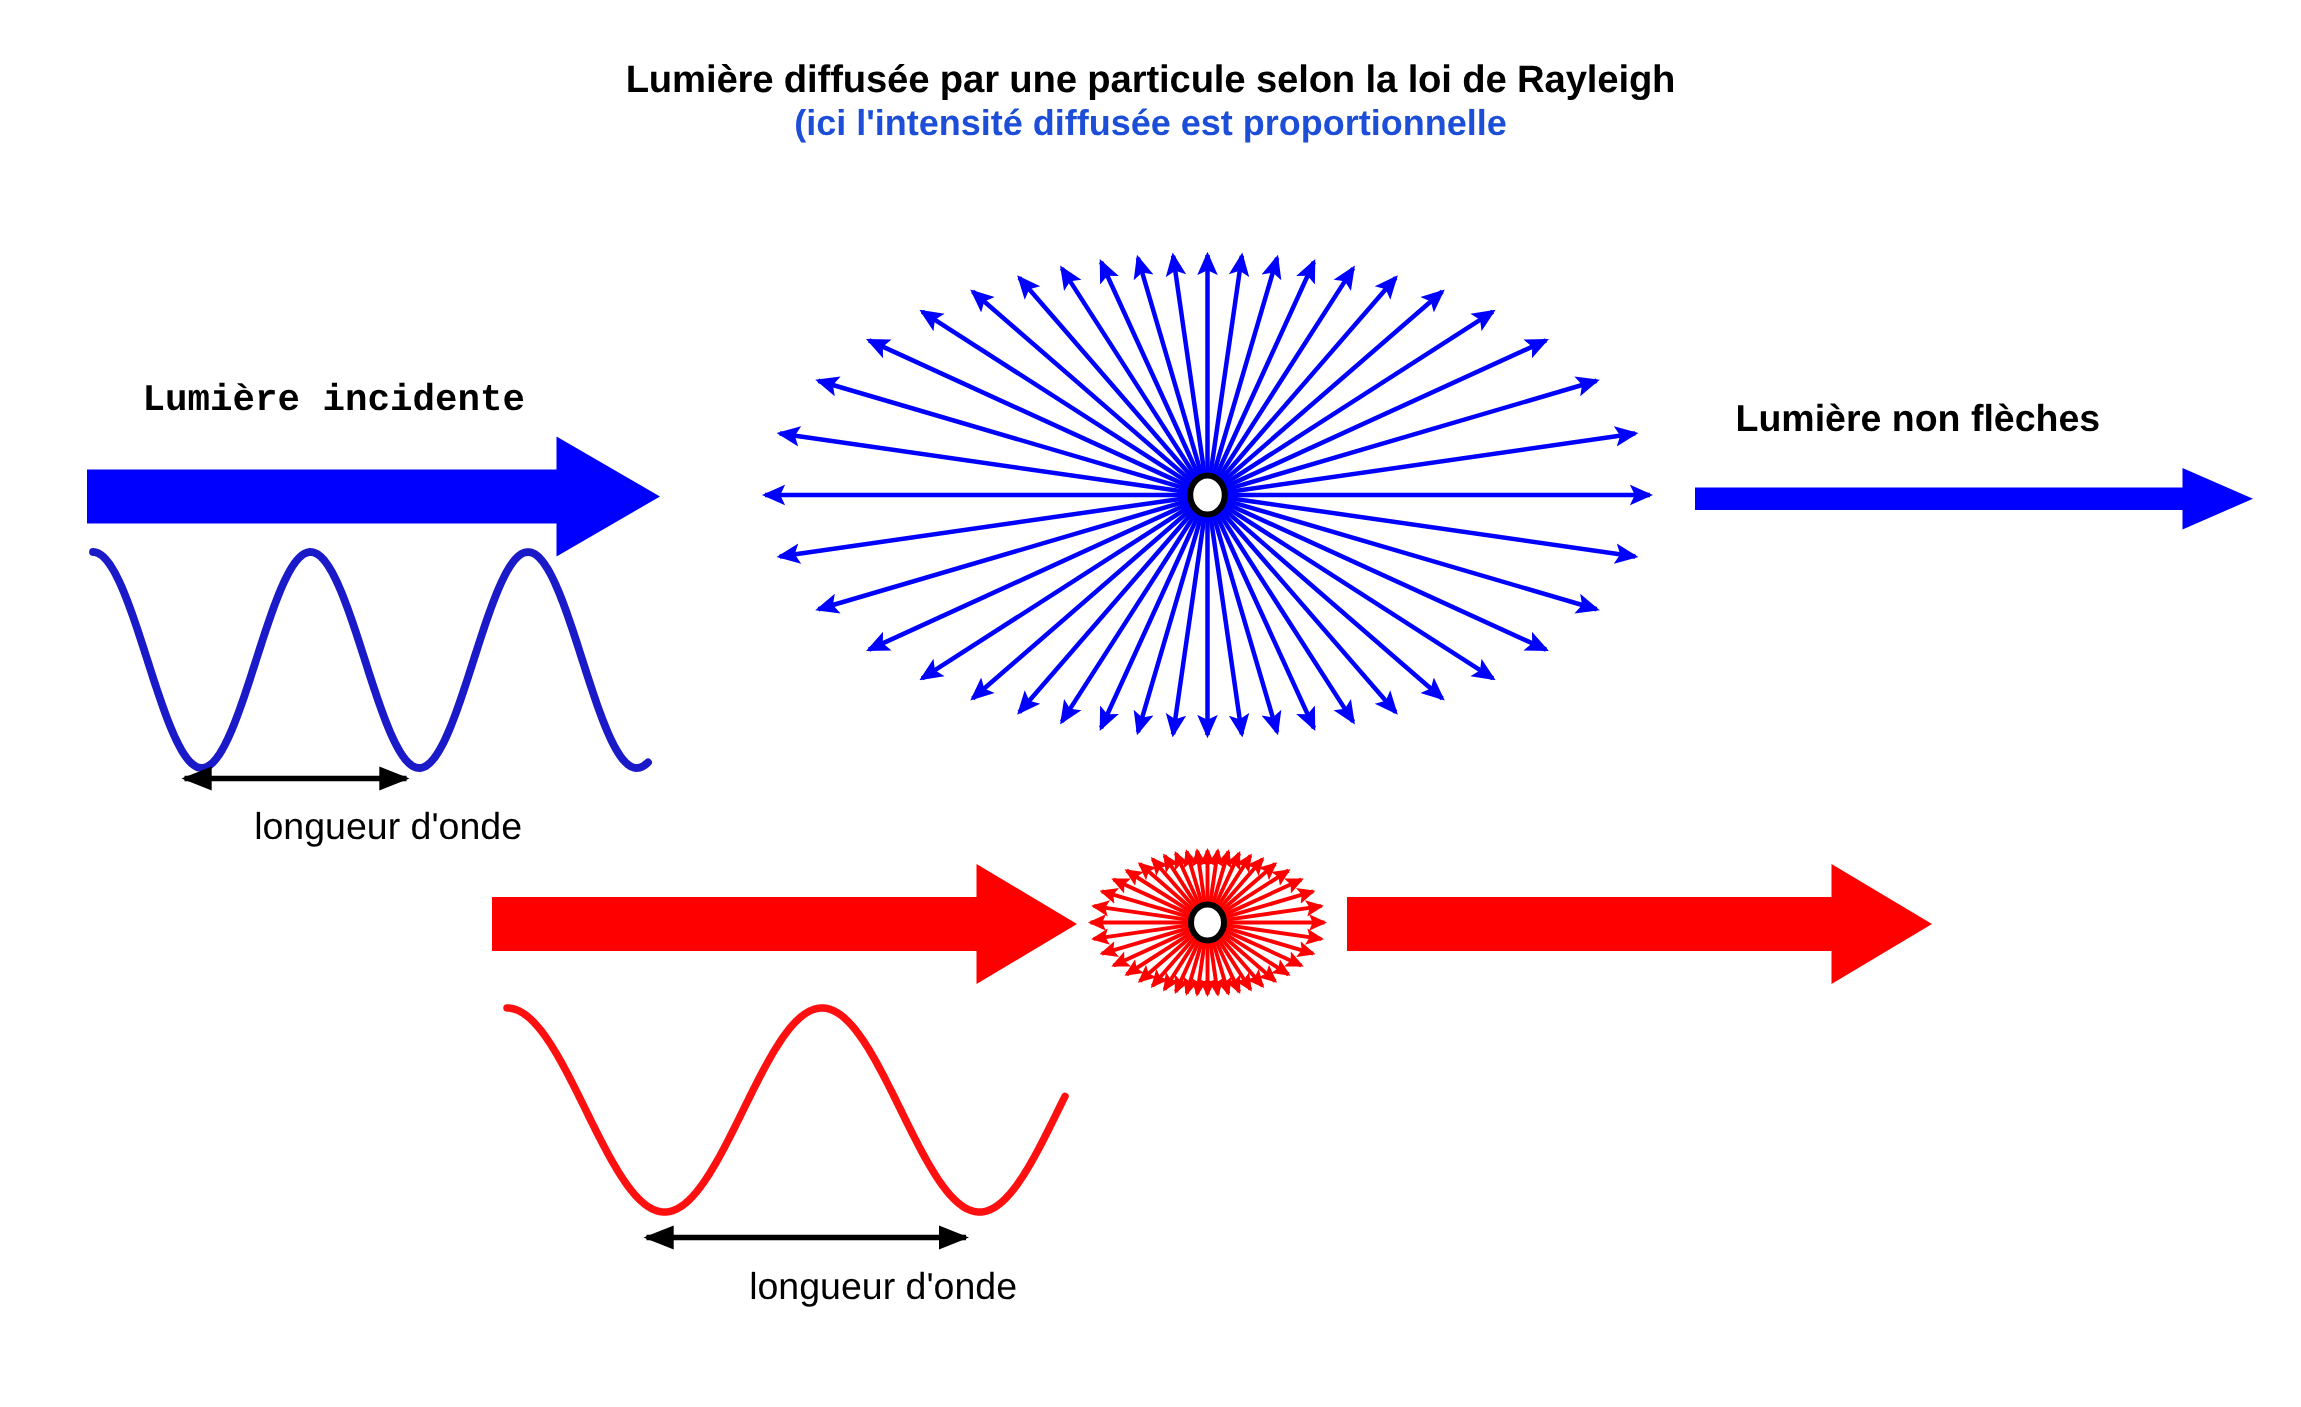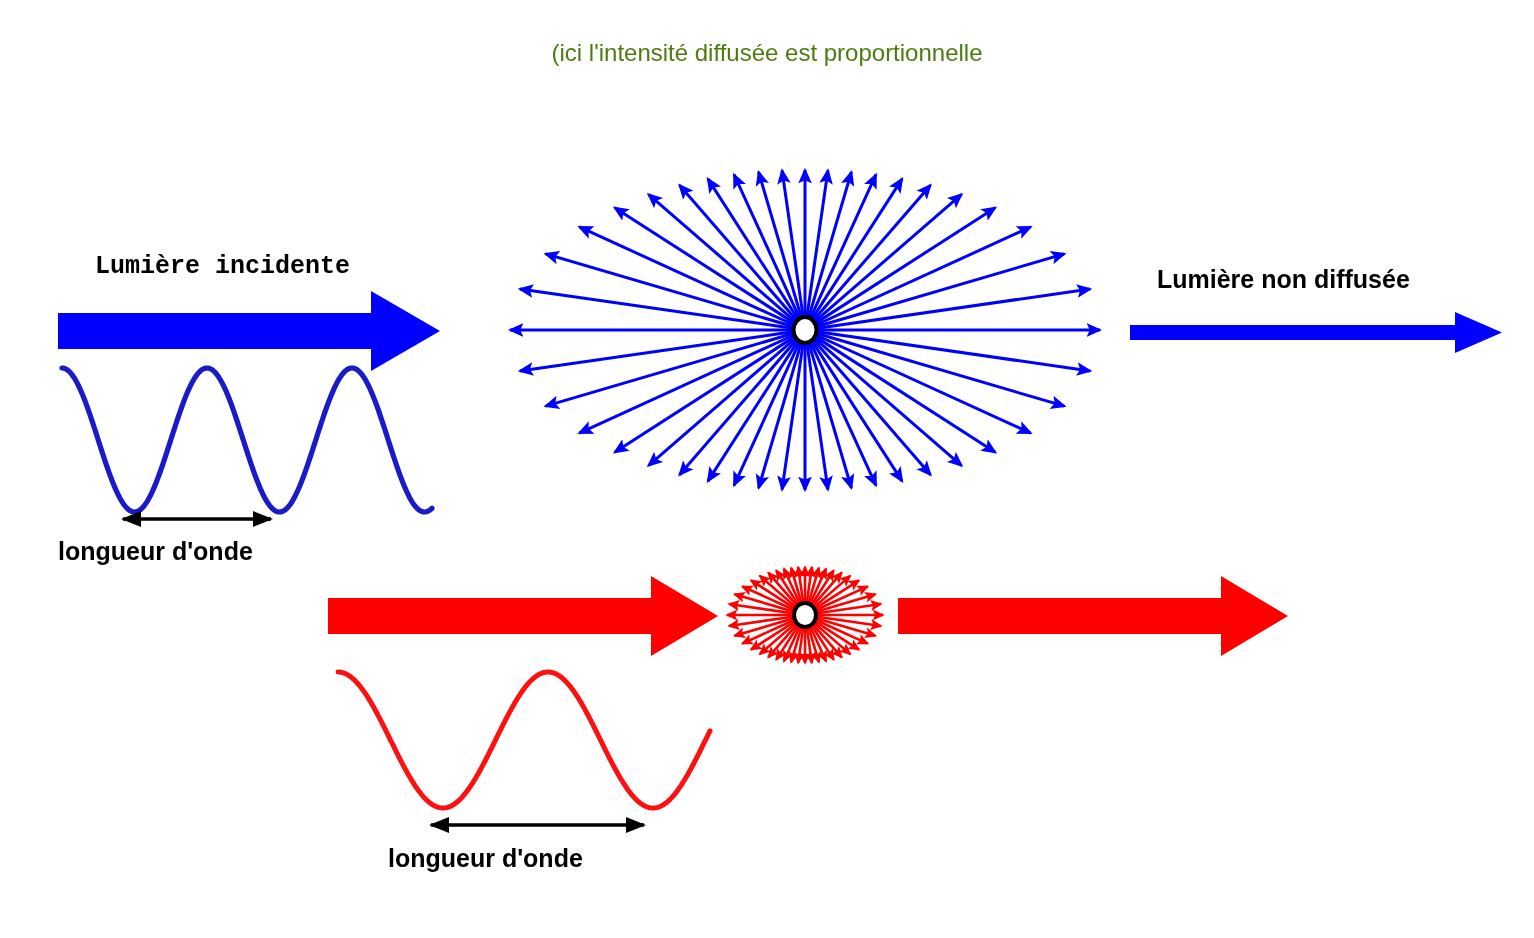--- a/index.html
+++ b/index.html
@@ -243,6 +243,7 @@
   </svg>
 
   <div class="title-block">
+    <div class="title-main">Lumière diffusée par une particule selon la loi de Rayleigh</div>
     <div class="title-sub">(ici l'intensité diffusée est proportionnelle</div>
   </div>
 

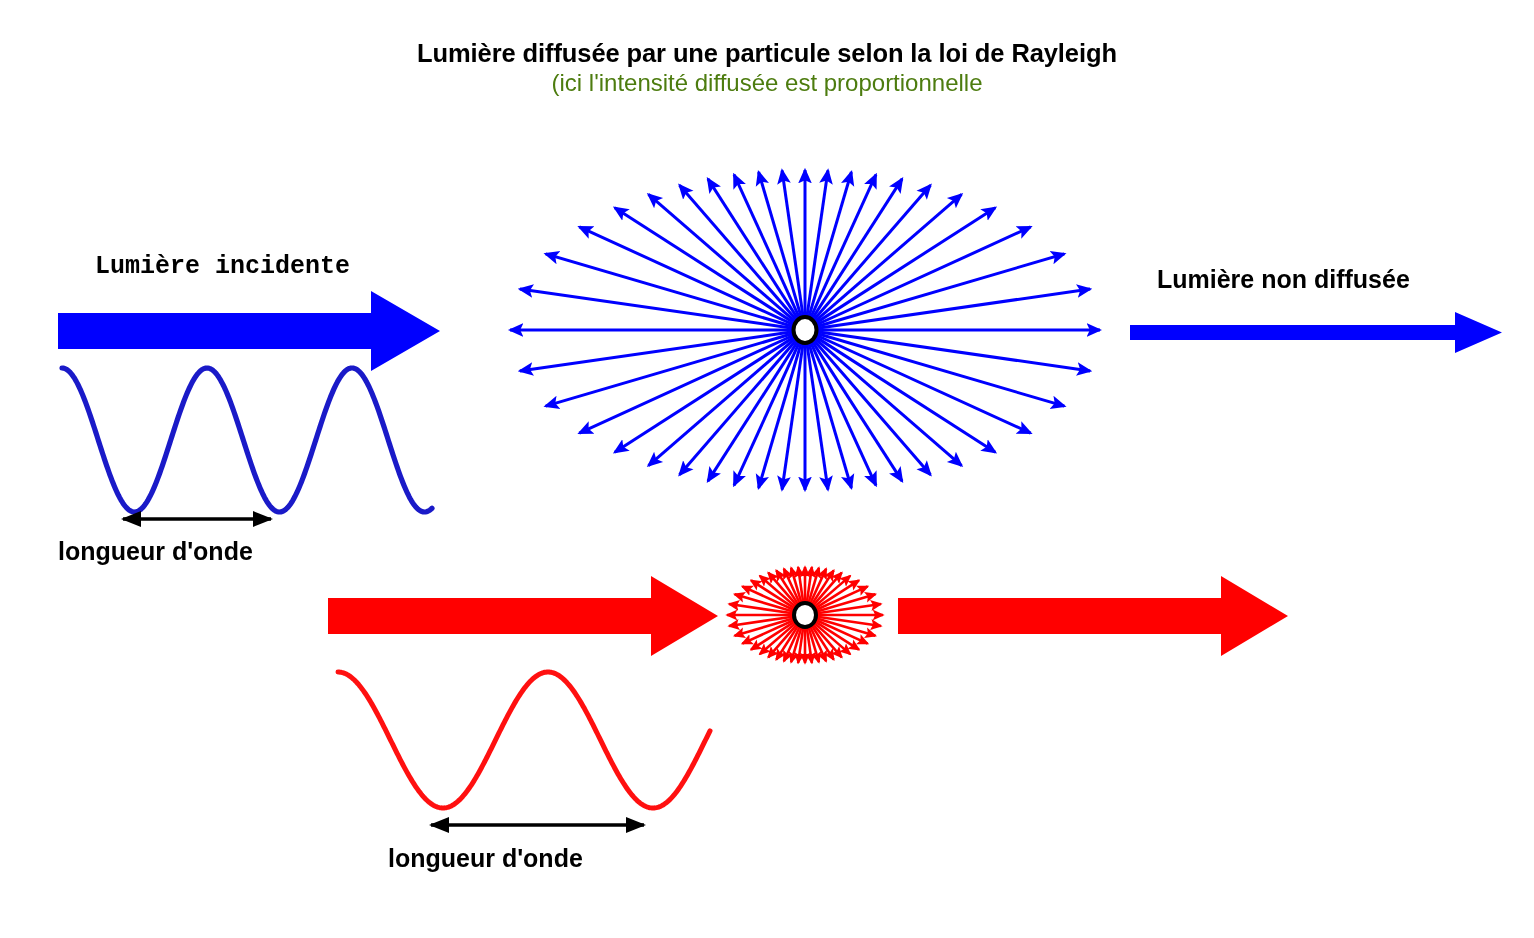--- a/index.html
+++ b/index.html
@@ -46,9 +46,9 @@
   }
   .title-sub {
     font-family: "Liberation Sans", sans-serif;
-    font-weight: normal;
+    font-weight: bold;
     font-size: 24px;
-    color: #4d7c0f;
+    color: #1d4ed8;
     line-height: 1.22;
     white-space: nowrap;
   }

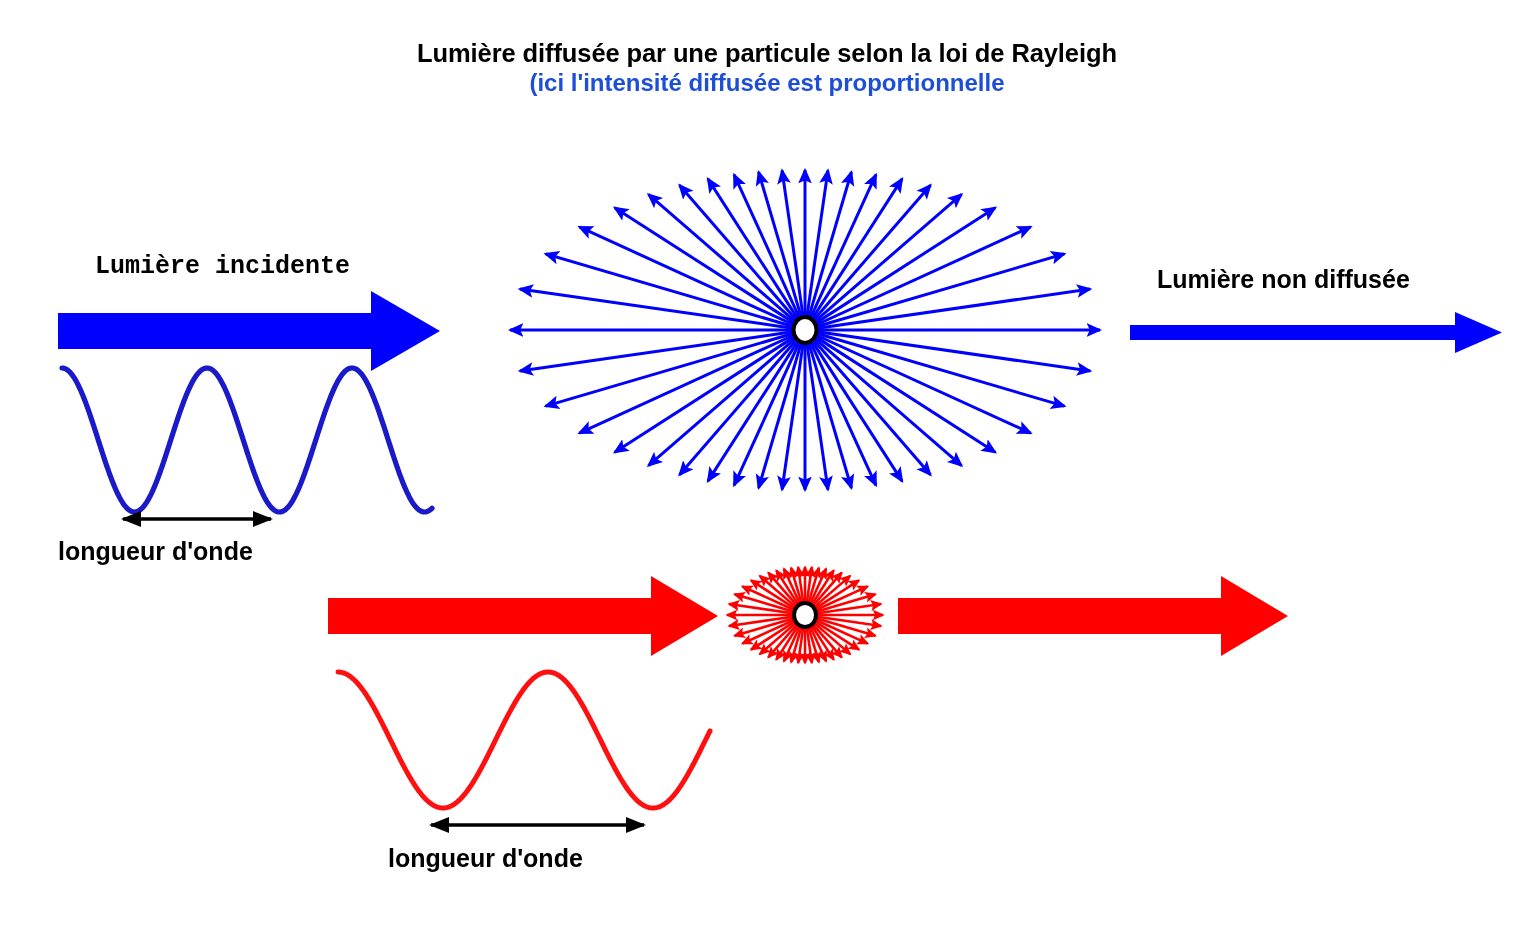--- a/index.html
+++ b/index.html
@@ -248,7 +248,7 @@
   </div>
 
   <div class="label-bold" id="label-incident">Lumière incidente</div>
-  <div class="label-bold" id="label-nondiffusee">Lumière non diffusée</div>
+  <div class="label-bold" id="label-nondiffusee">Lumière non flèches</div>
 
   <div class="wl-label" id="wl-blue">
     <span class="wl-line">longueur d'onde</span>

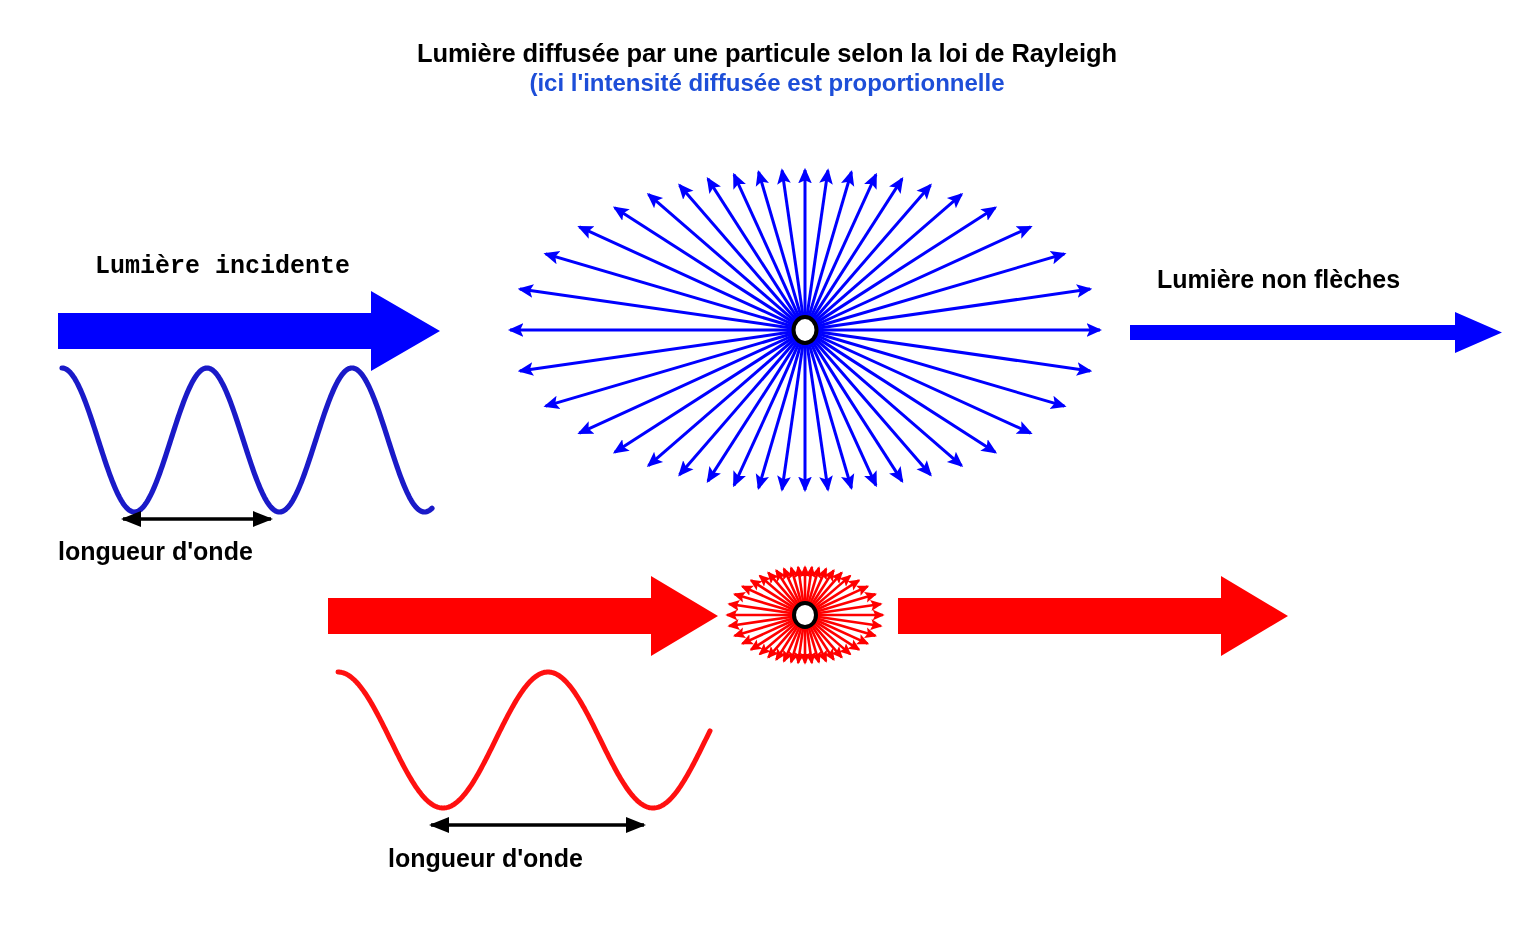--- a/index.html
+++ b/index.html
@@ -72,10 +72,10 @@
   .wl-label {
     position: absolute;
     font-family: "Liberation Sans", sans-serif;
-    font-weight: bold;
+    font-weight: normal;
     font-size: 25px;
     color: #000000;
-    text-align: left;
+    text-align: right;
     line-height: 1.25;
     white-space: nowrap;
   }

